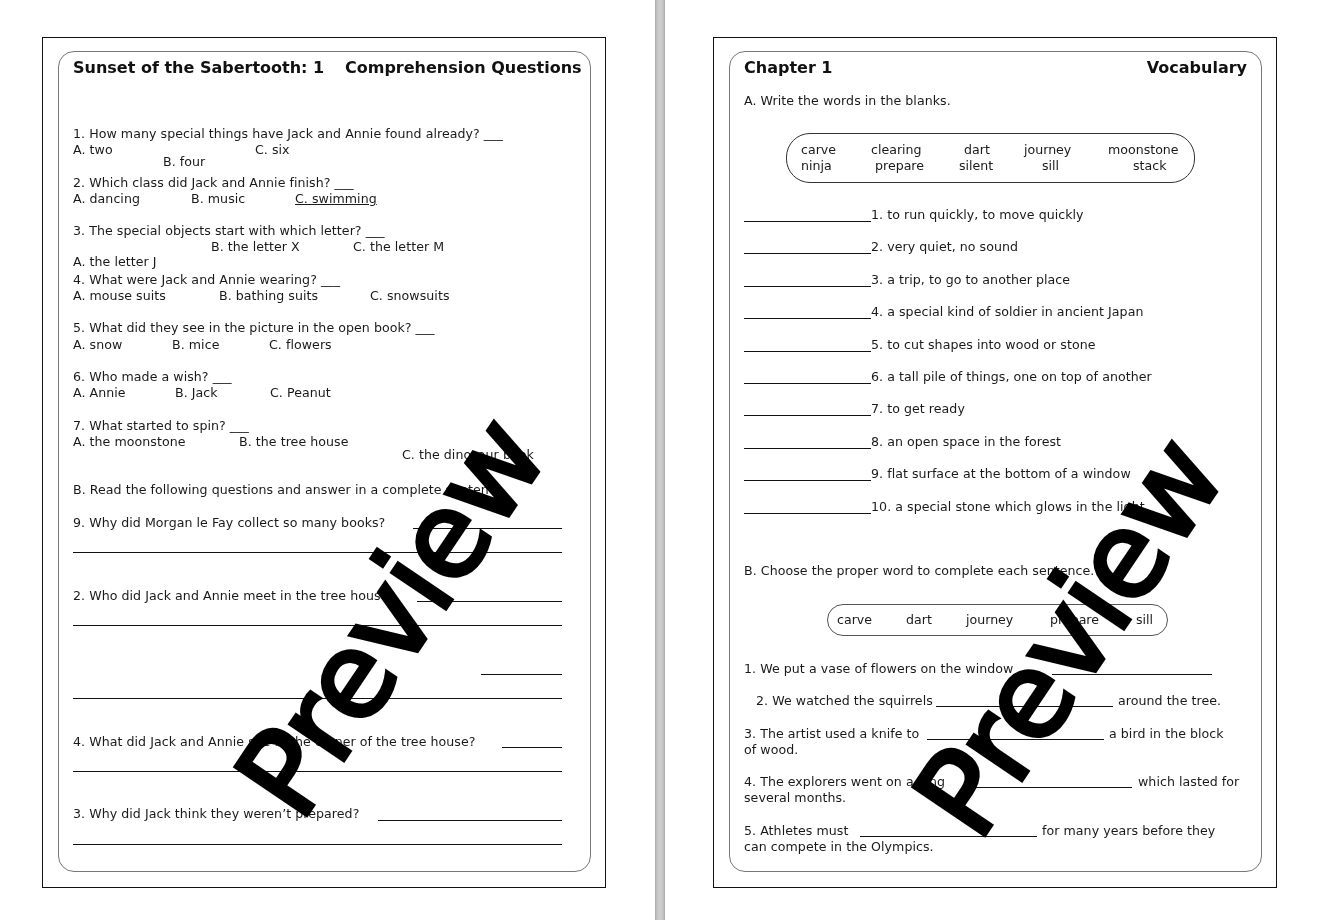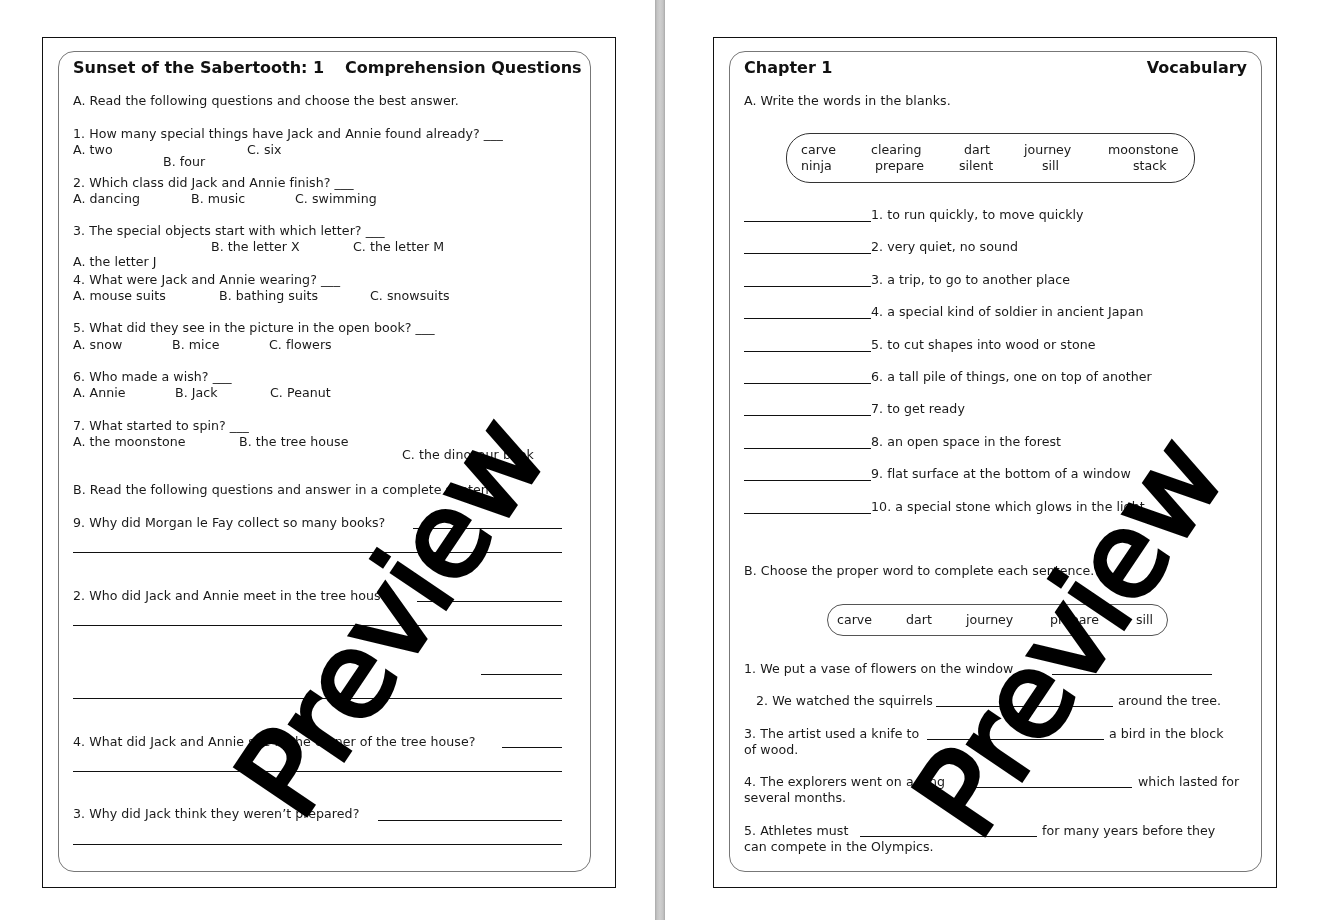--- a/index.html
+++ b/index.html
@@ -14,7 +14,7 @@
   .page {
     position:absolute; top:37px; width:562px; height:849px; border:1px solid #111; background:#fff;
   }
-  .page.left { left:42px;padding-left:10px; }
+  .page.left { left:42px; }
   .page.right { left:713px; }
   .inner {
     position:absolute; left:15px; top:13px; width:531px; height:819px;

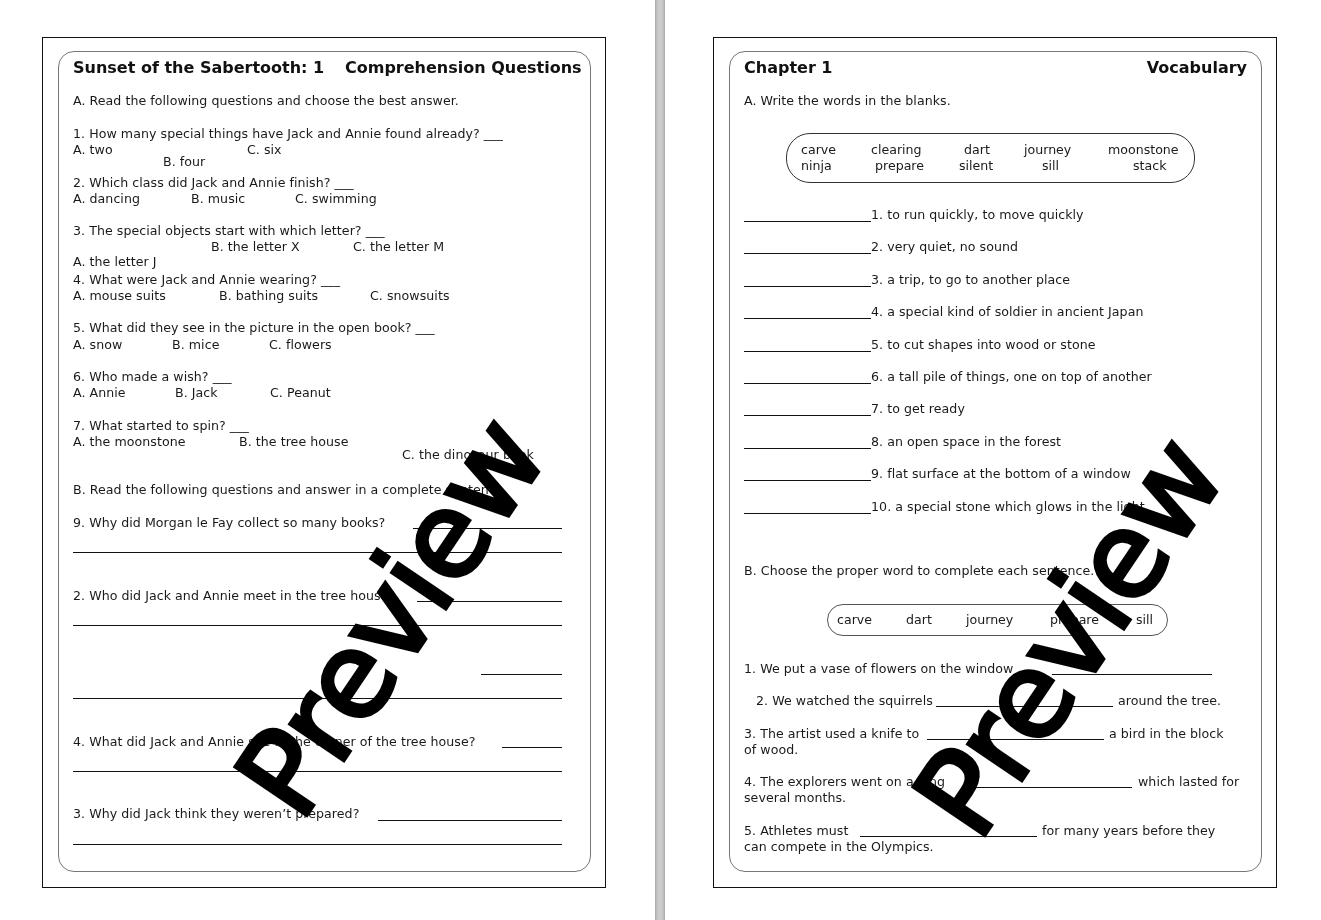--- a/index.html
+++ b/index.html
@@ -47,7 +47,6 @@
   <div class="title" style="left:30px;top:20px;">Sunset of the Sabertooth: 1</div>
   <div class="title" style="left:302px;top:20px;">Comprehension Questions</div>
 
-  <div class="t" style="left:30px;top:55px;">A. Read the following questions and choose the best answer.</div>
 
   <div class="t" style="left:30px;top:88px;">1. How many special things have Jack and Annie found already? ___</div>
   <div class="t" style="left:30px;top:104px;">A. two</div>

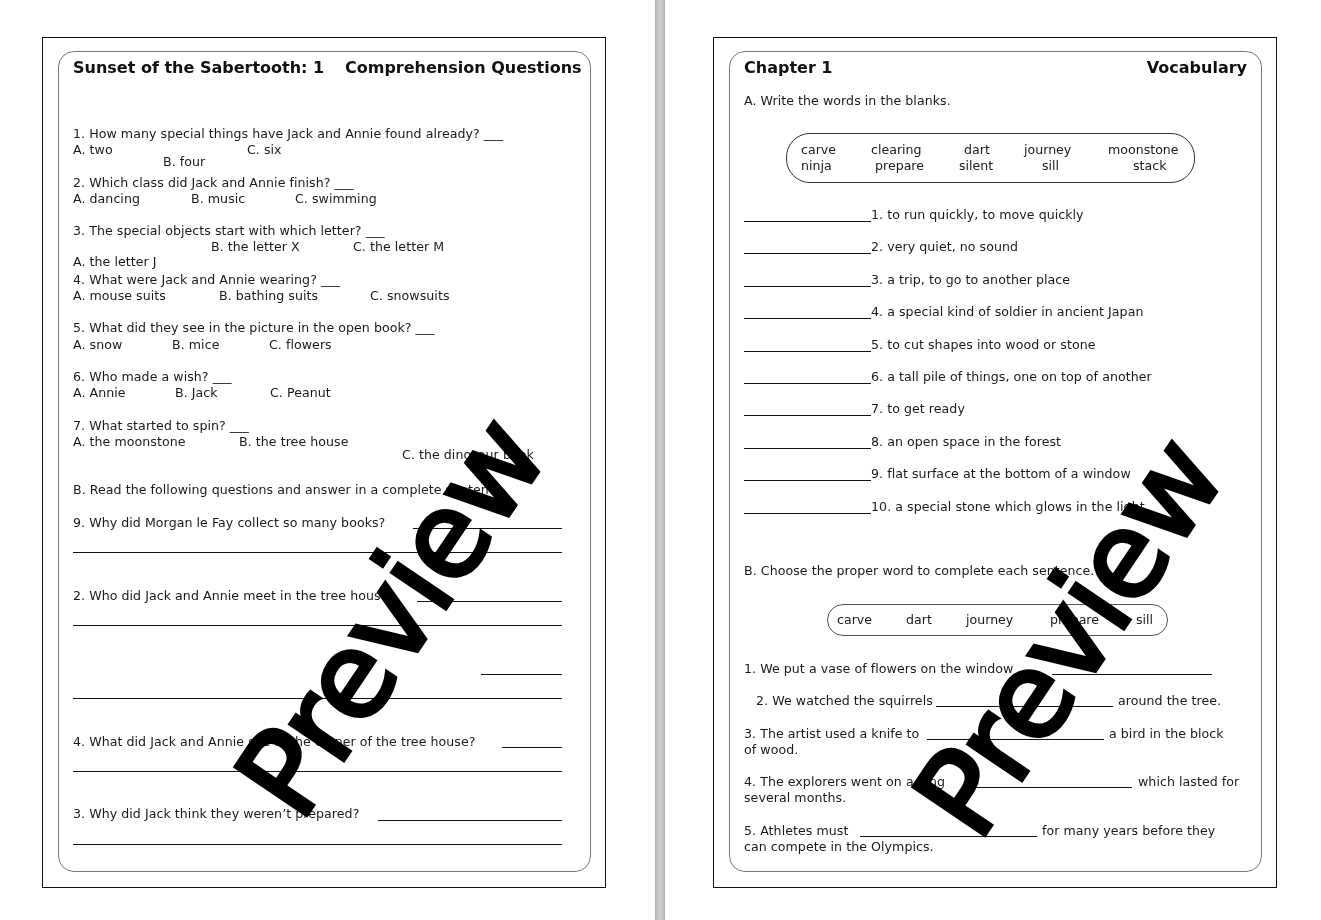--- a/index.html
+++ b/index.html
@@ -51,7 +51,7 @@
   <div class="t" style="left:30px;top:88px;">1. How many special things have Jack and Annie found already? ___</div>
   <div class="t" style="left:30px;top:104px;">A. two</div>
   <div class="t" style="left:120px;top:104px;margin-top:12px;">B. four</div>
-  <div class="t" style="left:204px;top:104px;">C. six</div>
+  <div class="t" style="left:212px;top:104px;">C. six</div>
 
   <div class="t" style="left:30px;top:137px;">2. Which class did Jack and Annie finish? ___</div>
   <div class="t" style="left:30px;top:153px;">A. dancing</div>

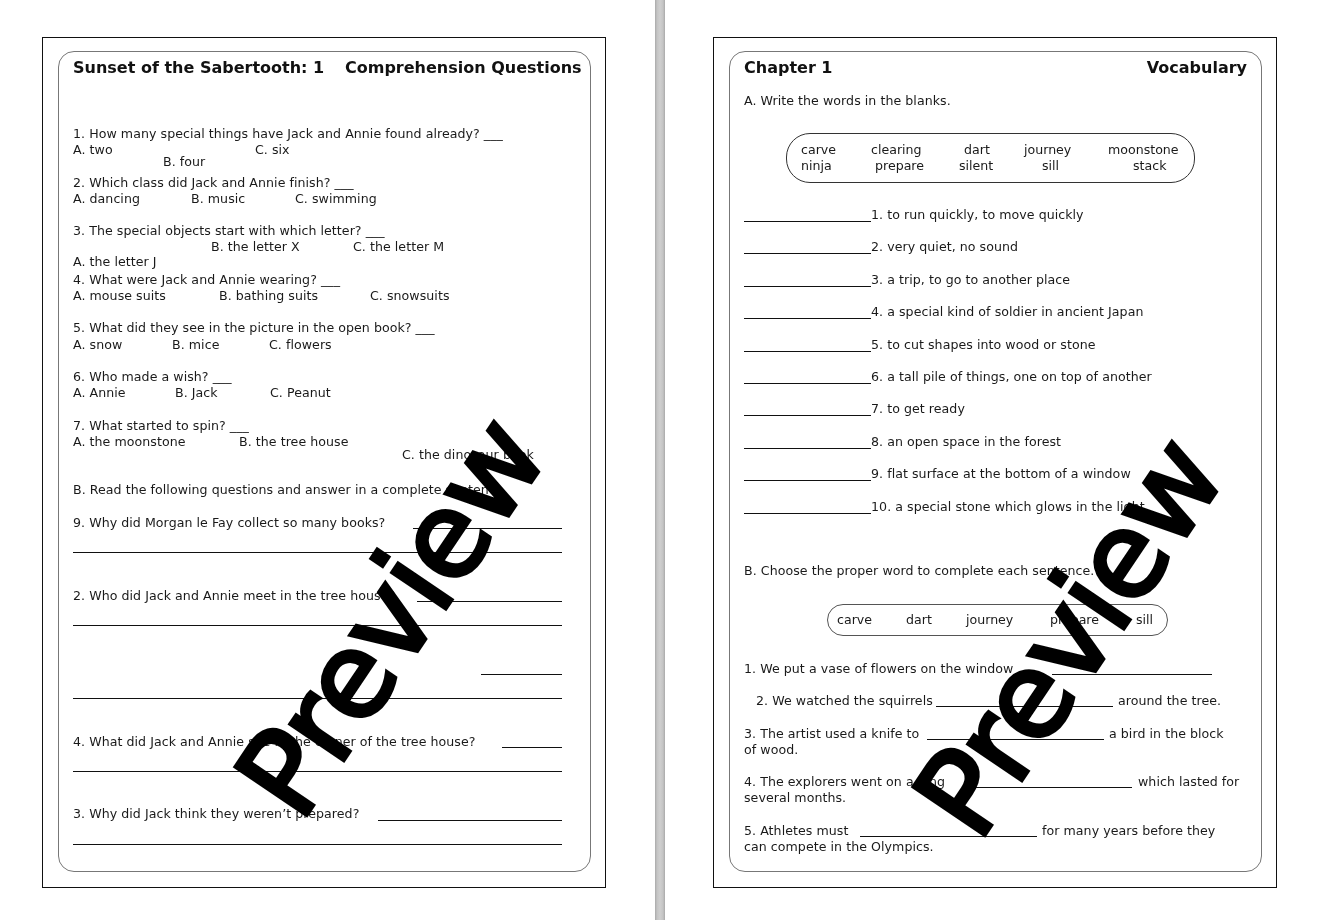--- a/index.html
+++ b/index.html
@@ -56,7 +56,7 @@
   <div class="t" style="left:30px;top:137px;">2. Which class did Jack and Annie finish? ___</div>
   <div class="t" style="left:30px;top:153px;">A. dancing</div>
   <div class="t" style="left:148px;top:153px;">B. music</div>
-  <div class="t" style="left:252px;top:153px;">C. swimming</div>
+  <div class="t" style="left:252px;top:153px;text-decoration:underline;">C. swimming</div>
 
   <div class="t" style="left:30px;top:185px;">3. The special objects start with which letter? ___</div>
   <div class="t" style="left:30px;top:216px;">A. the letter J</div>

